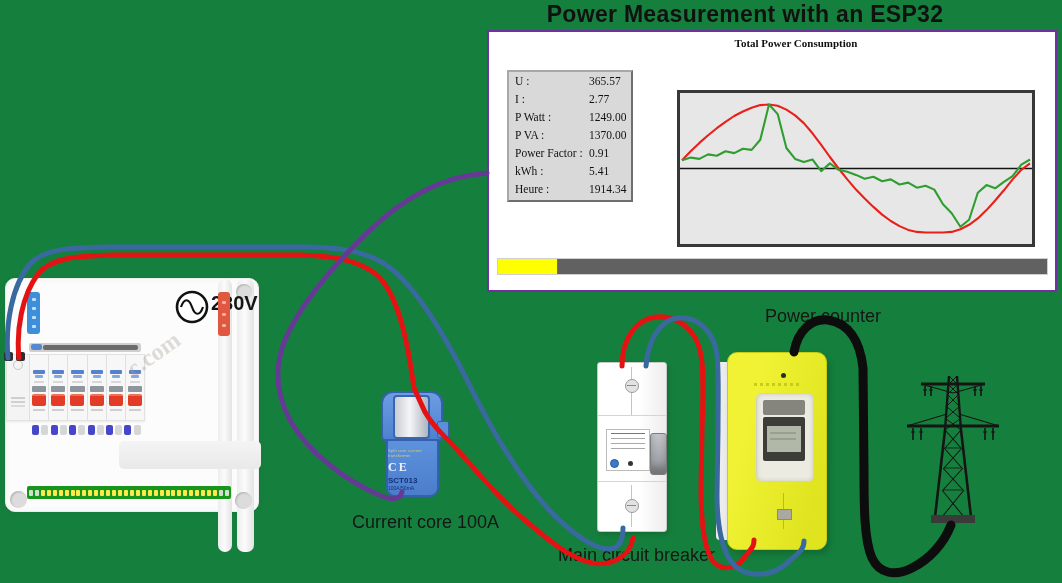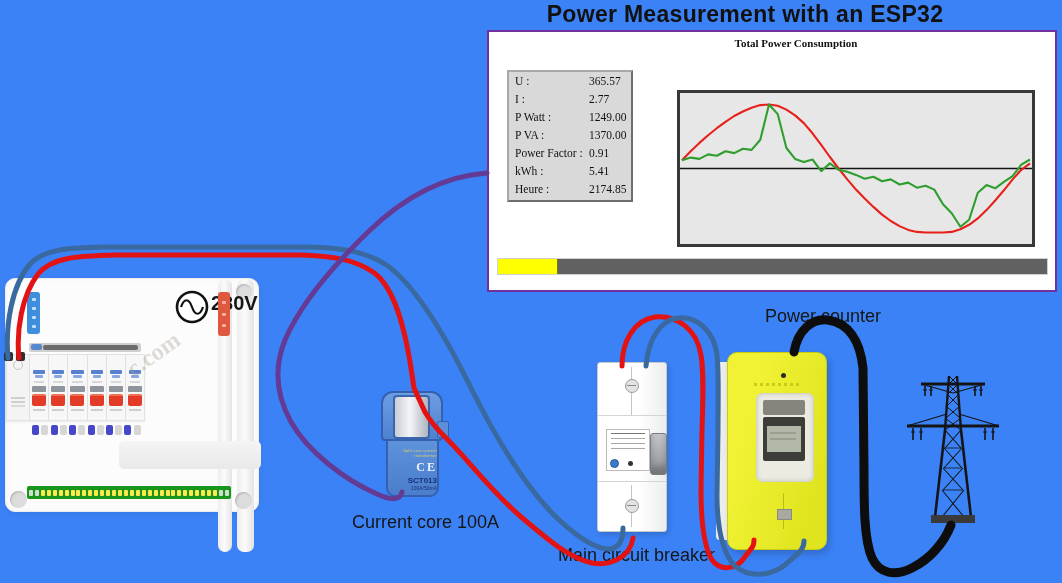--- a/index.html
+++ b/index.html
@@ -3,7 +3,7 @@
 <meta charset="utf-8">
 <style>
   html,body{margin:0;padding:0;background:#fff;}
-  #stage{position:relative;width:1062px;height:583px;background:#3b82f6;overflow:hidden;
+  #stage{position:relative;width:1062px;height:583px;background:#15803d;overflow:hidden;
          font-family:"Liberation Sans",sans-serif;color:#111;}
   .abs{position:absolute;}
 

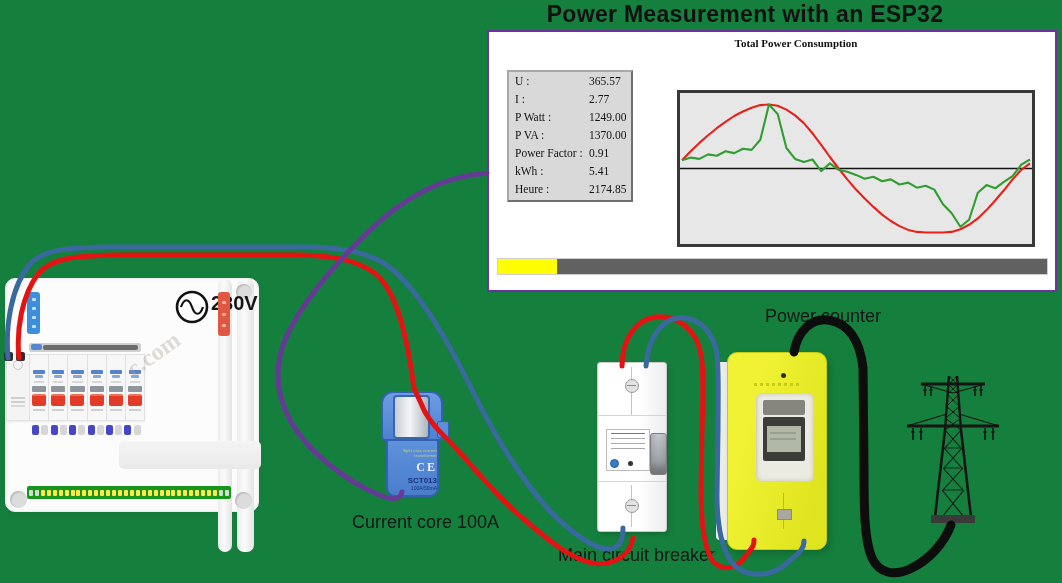--- a/index.html
+++ b/index.html
@@ -143,7 +143,7 @@
         <div class="stat-row"><span>P VA :</span><span class="stat-value">1370.00</span></div>
         <div class="stat-row"><span>Power Factor :</span><span class="stat-value">0.91</span></div>
         <div class="stat-row"><span>kWh :</span><span class="stat-value">5.41</span></div>
-        <div class="stat-row"><span>Heure :</span><span class="stat-value">2174.85</span></div>
+        <div class="stat-row"><span>Heure :</span><span class="stat-value">1914.34</span></div>
       </div>
     <div id="chart-box">
       <svg id="wave-svg" viewBox="0 0 352 151" preserveAspectRatio="none">

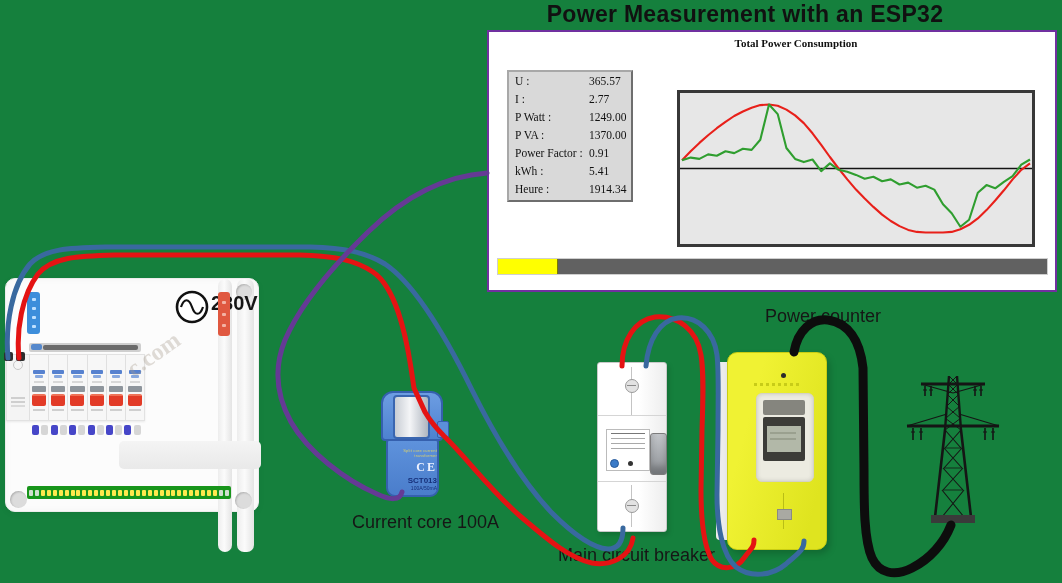--- a/index.html
+++ b/index.html
@@ -84,7 +84,7 @@
               background:linear-gradient(90deg,#c8cdd4,#f4f5f7 45%,#aeb5bf);}
   #probe-latch{position:absolute;left:56px;top:30px;width:10px;height:15px;background:#5b8fd9;border:1px solid #3560ae;border-radius:2px;}
   #probe-body{position:absolute;left:5px;top:48px;width:53px;height:58px;background:linear-gradient(180deg,#5e92dc,#4a7dcb);
-              border:2px solid #3560ae;border-radius:3px 3px 9px 9px;box-sizing:border-box;text-align:right;overflow:hidden;}
+              border:2px solid #3560ae;border-radius:3px 3px 9px 9px;box-sizing:border-box;text-align:left;overflow:hidden;}
   #probe-desc{margin-top:7px;font-size:4px;color:#d9cf6e;letter-spacing:.2px;}
   #probe-ce{font-size:12px;color:#eef2ff;font-weight:700;letter-spacing:2px;margin-top:2px;font-family:"Liberation Serif",serif;}
   #probe-model{font-size:8px;font-weight:700;color:#16307a;margin-top:1px;}

